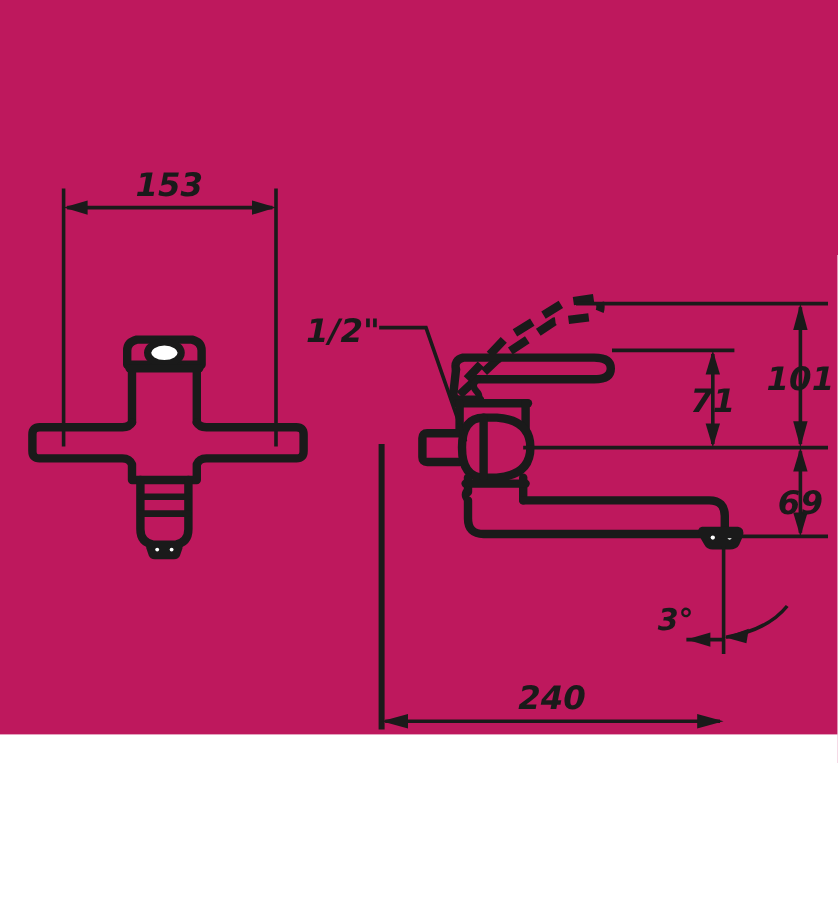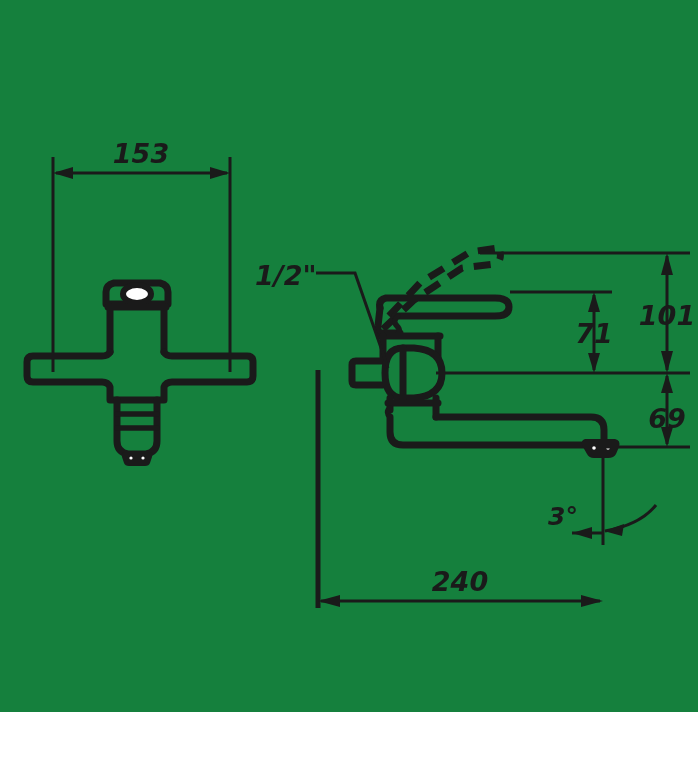--- a/index.html
+++ b/index.html
@@ -16,8 +16,8 @@
   #drawing-root {
     position: relative;
     width: 698px;
-    height: 712px;
-    background: #15803d;
+    height: 612px;
+    background: #be185d;
   }
   svg.tech-drawing {
     display: block;

